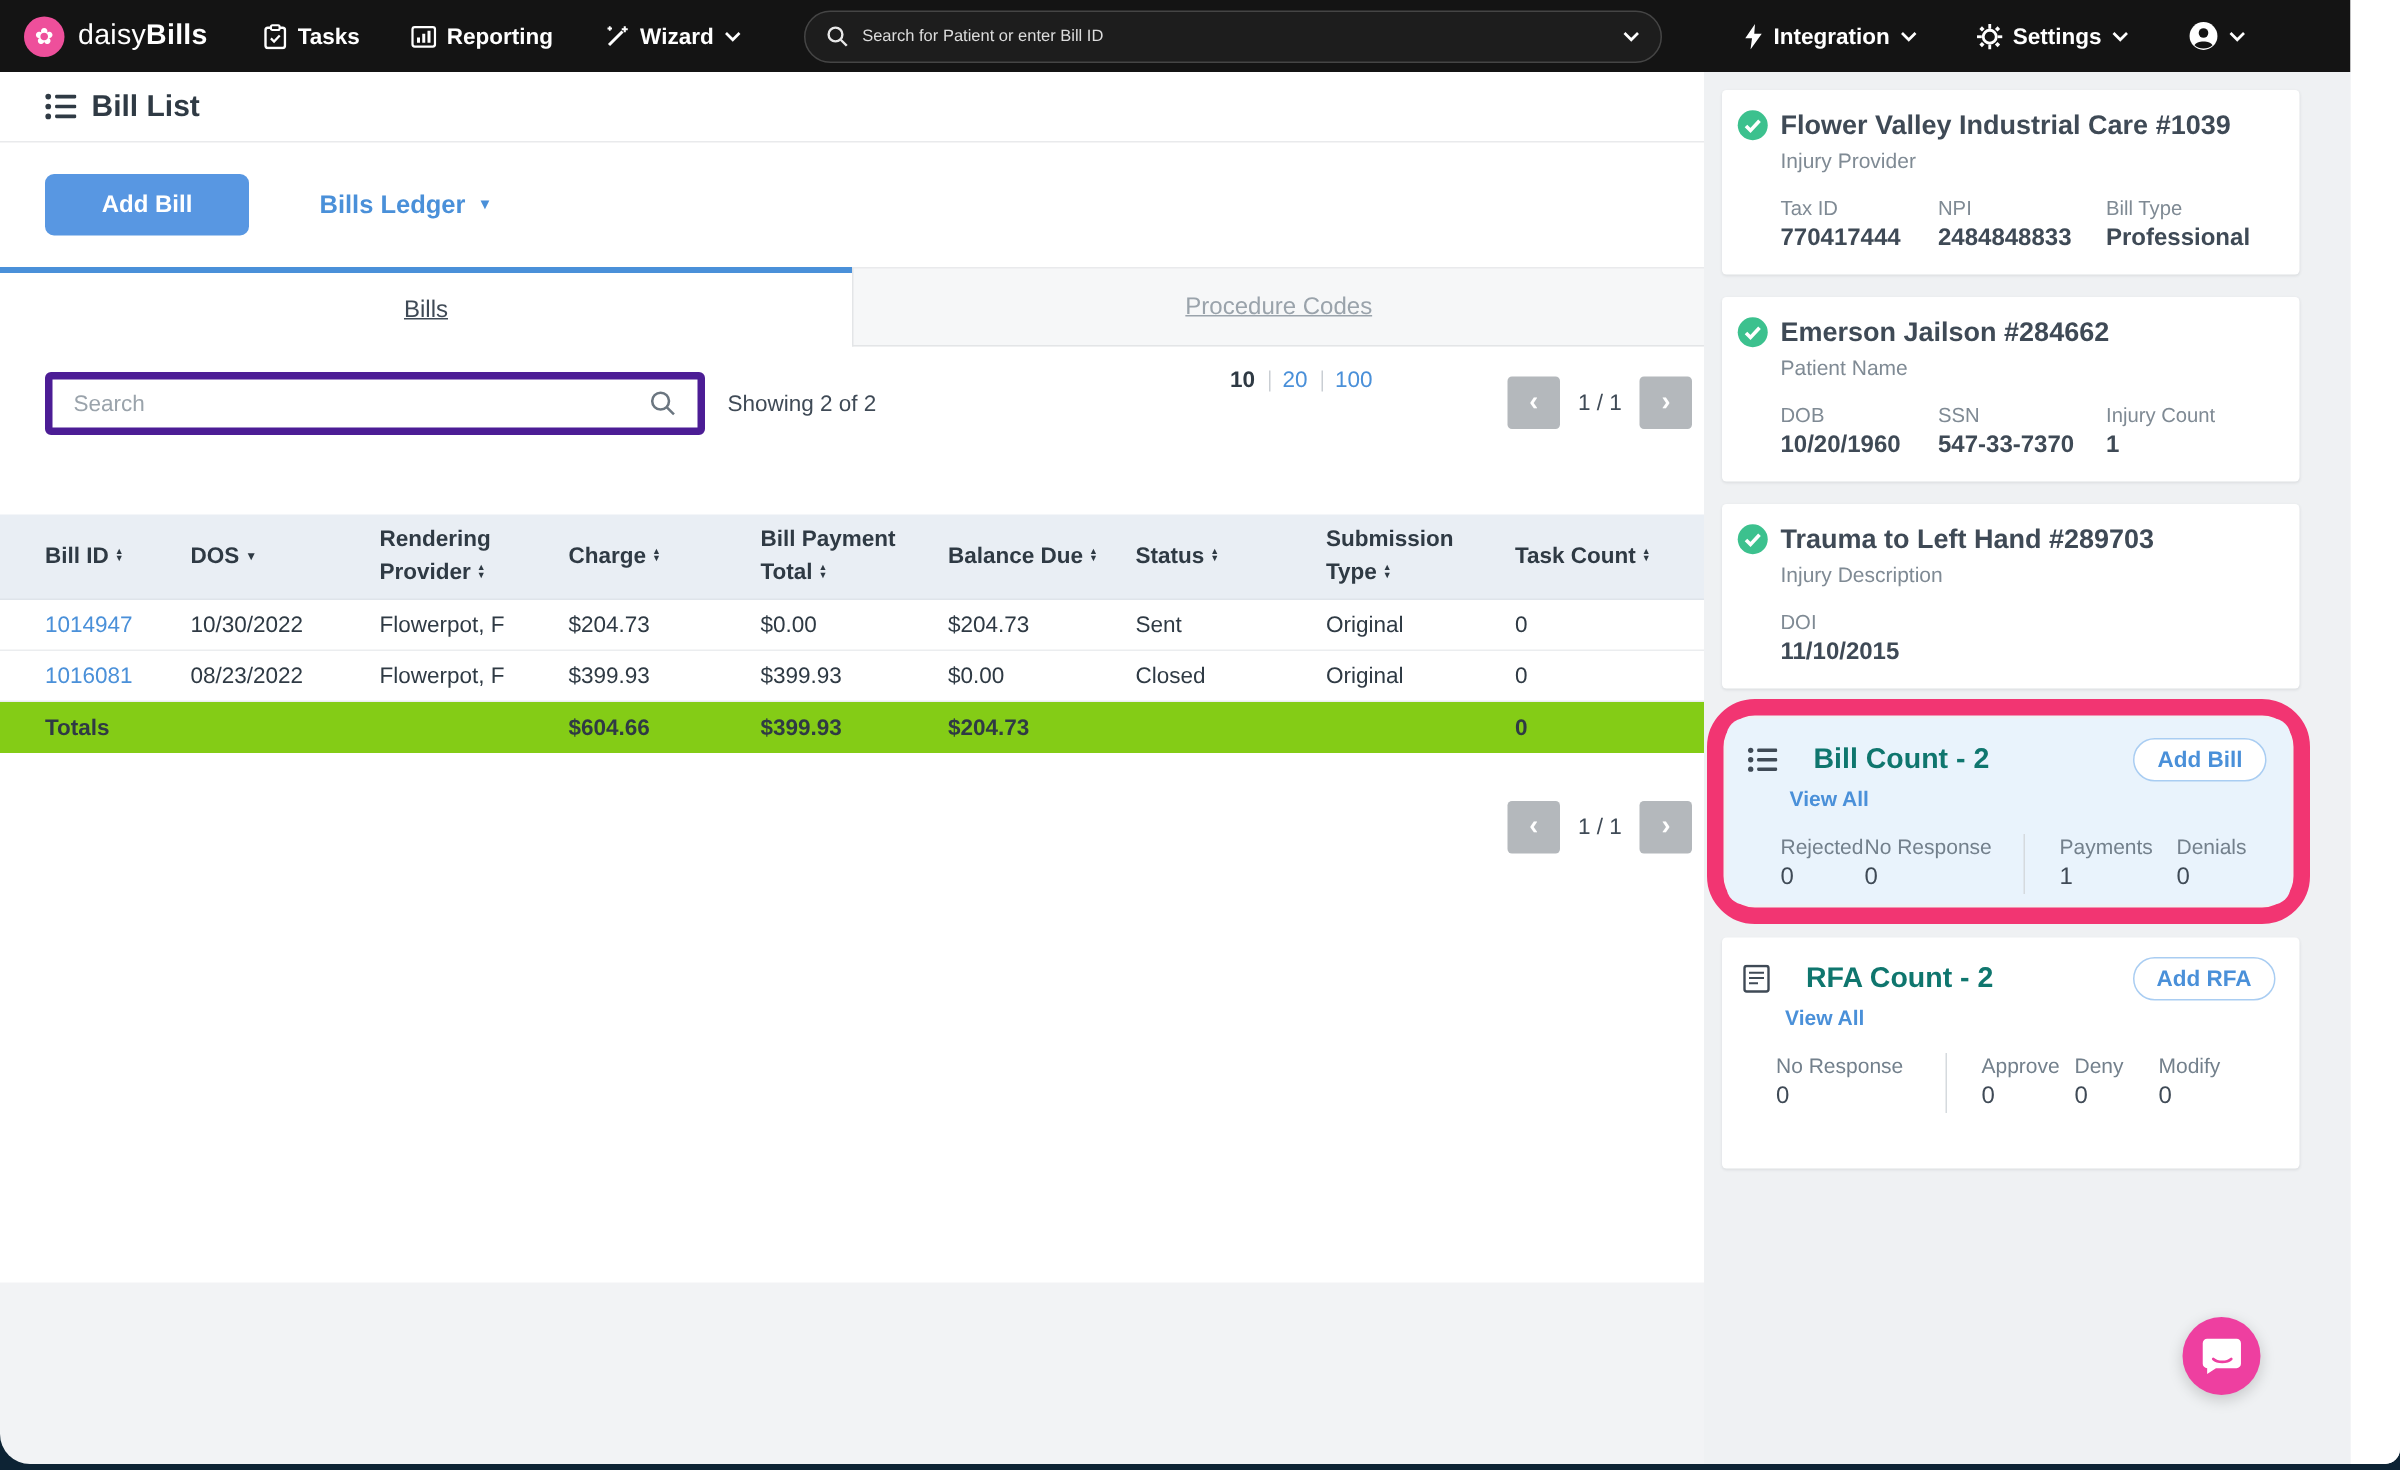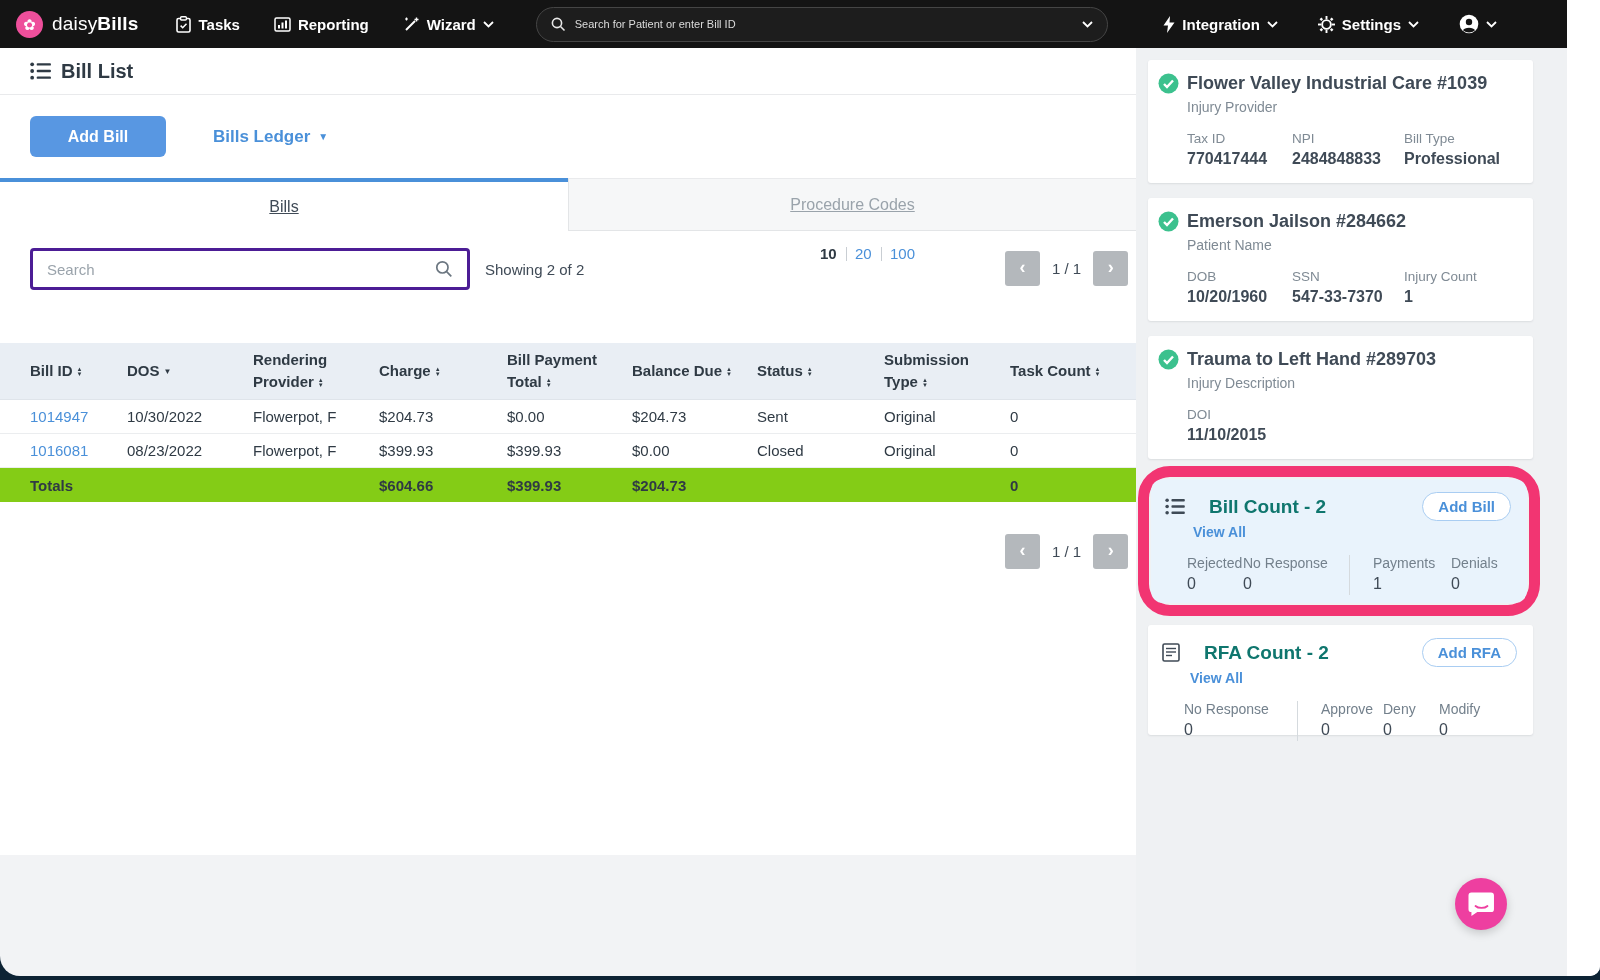--- a/index.html
+++ b/index.html
@@ -45,7 +45,7 @@
   .tab.inactive { background:#f6f7f8; color:#9aa3ab; border-left:1px solid #e3e5e7; border-bottom:1px solid #e3e5e7; border-top:1px solid #e9eaec; }
 
   .controls { position:relative; height:112px; }
-  .search-box { position:absolute; left:30px; top:17px; width:440px; height:42px; border:3px solid #4c1d95; border-radius:4px;
+  .search-box { position:absolute; left:30px; top:17px; width:440px; height:42px; border:5px solid #4c1d95; border-radius:4px;
     display:flex; align-items:center; padding:5px 14px; background:#fff; }
   .search-box input { flex:1; border:none; outline:none; font-size:15px; color:#3f4a56; font-family:"Liberation Sans",sans-serif; }
   .search-box input::placeholder { color:#9aa3ab; }

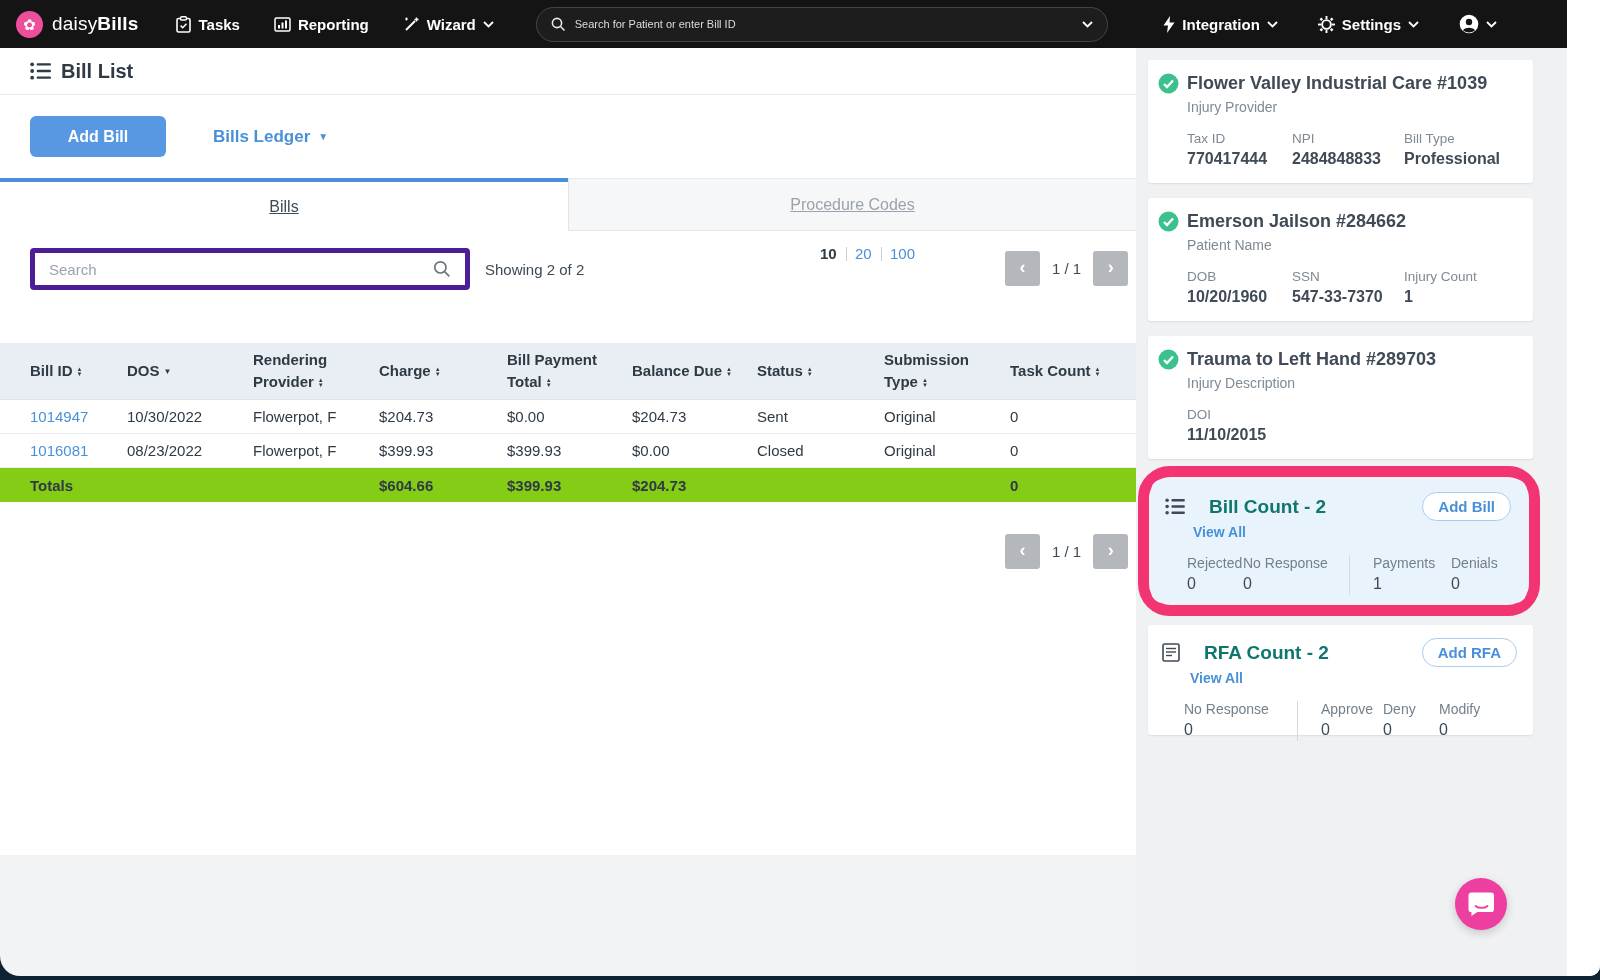--- a/index.html
+++ b/index.html
@@ -94,7 +94,7 @@
   .ring { position:absolute; left:2px; top:418px; width:402px; height:150px;
     border:11px solid #f23572; border-radius:32px; }
   .count-card { position:absolute; left:15px; top:431px; width:376px; height:124px; background:#e9f3fc; border-radius:12px; padding:13px 16px 0 14px; }
-  .rfa-card { position:absolute; left:12px; top:577px; width:385px; height:110px; background:#fff; border-radius:3px;
+  .rfa-card { position:absolute; left:12px; top:577px; width:385px; height:154px; background:#fff; border-radius:3px;
     box-shadow:0 1px 2px rgba(40,50,60,.10); padding:13px 16px 0 14px; }
   .count-head { display:flex; align-items:center; }
   .count-title { font-size:19px; font-weight:700; color:#0f766e; margin-left:24px; }

